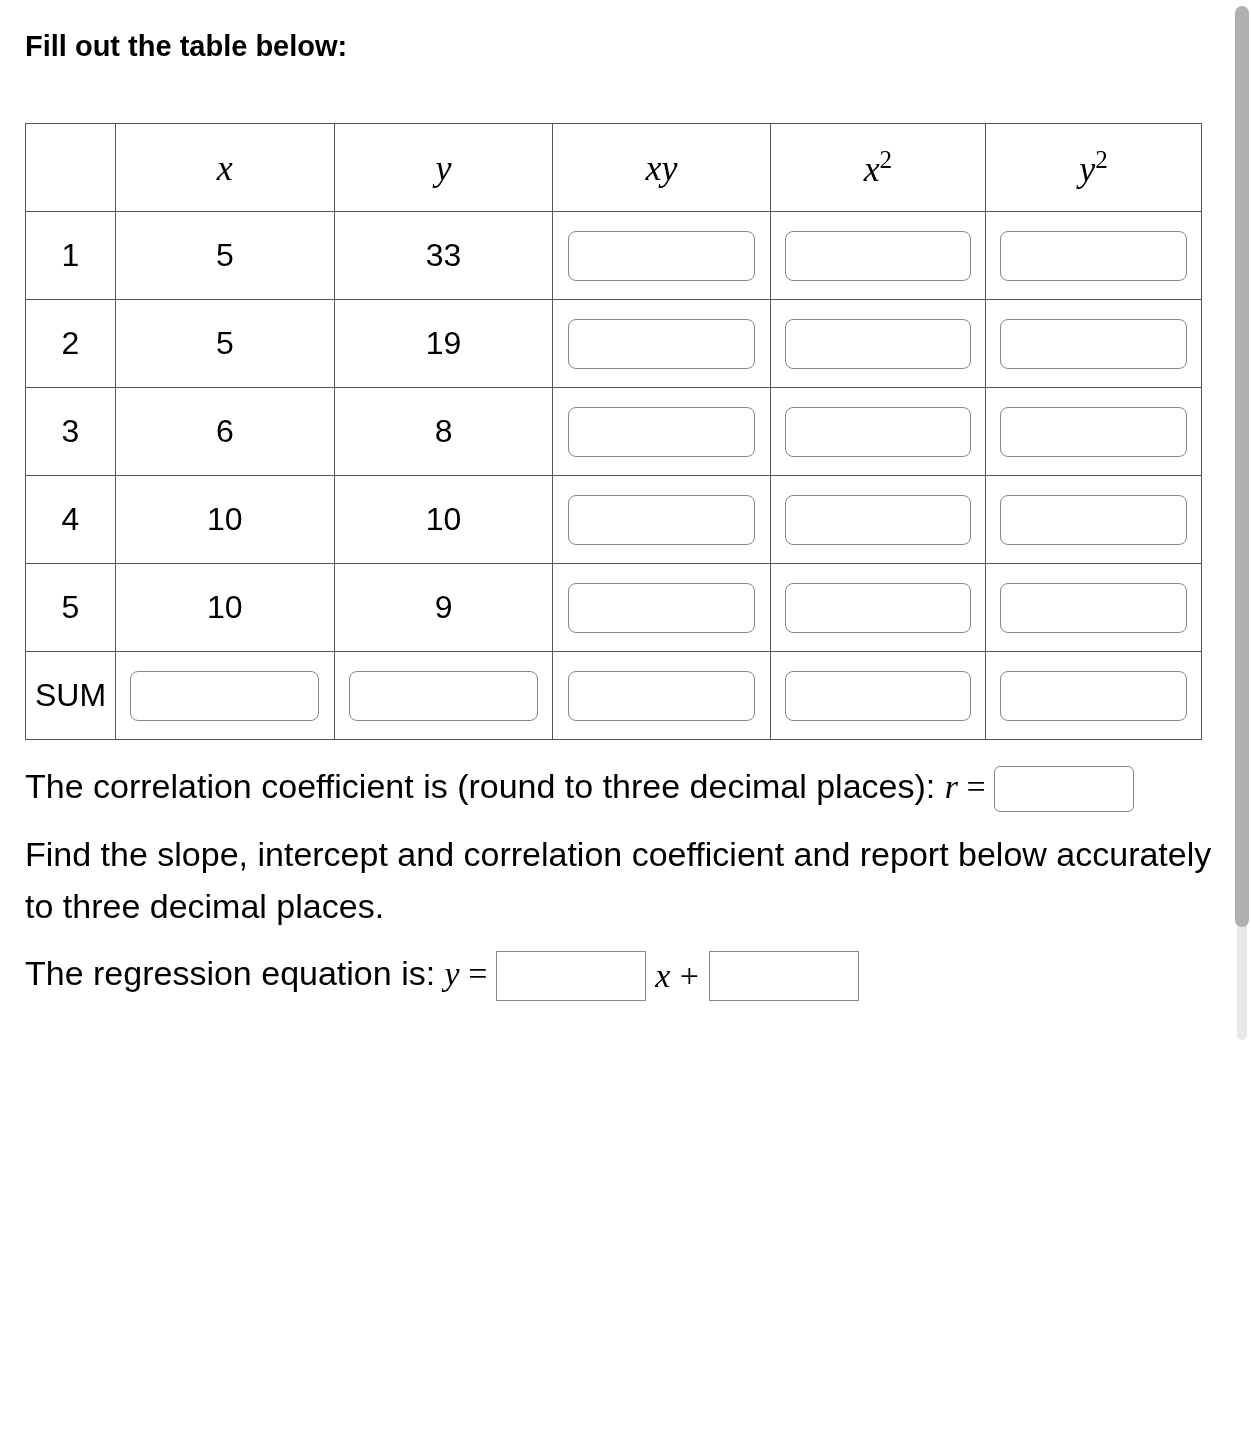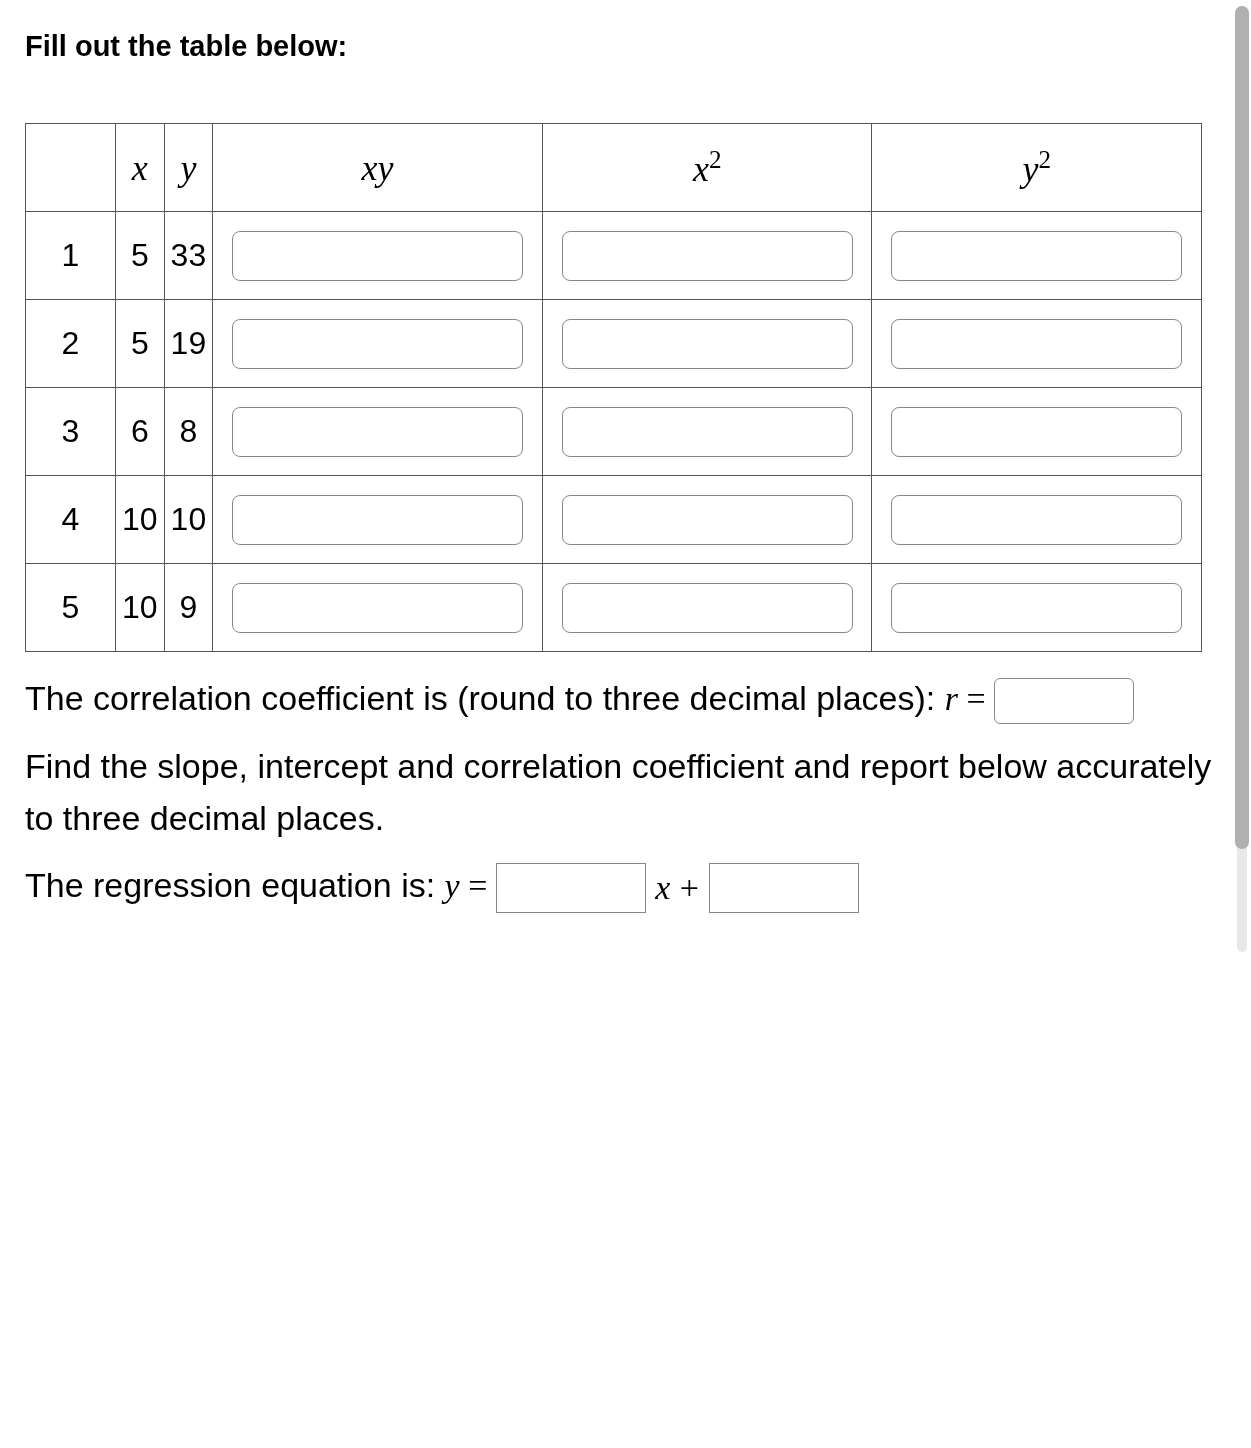--- a/index.html
+++ b/index.html
@@ -177,6 +177,14 @@
       <td><input class="cell-input" style=""></td>
       <td><input class="cell-input" style=""></td>
     </tr>
+    <tr>
+      <td class="sum-label">SUM</td>
+      <td><input class="cell-input" style=""></td>
+      <td><input class="cell-input" style=""></td>
+      <td><input class="cell-input" style=""></td>
+      <td><input class="cell-input" style=""></td>
+      <td><input class="cell-input" style=""></td>
+    </tr>
   </tbody>
 </table>
 

